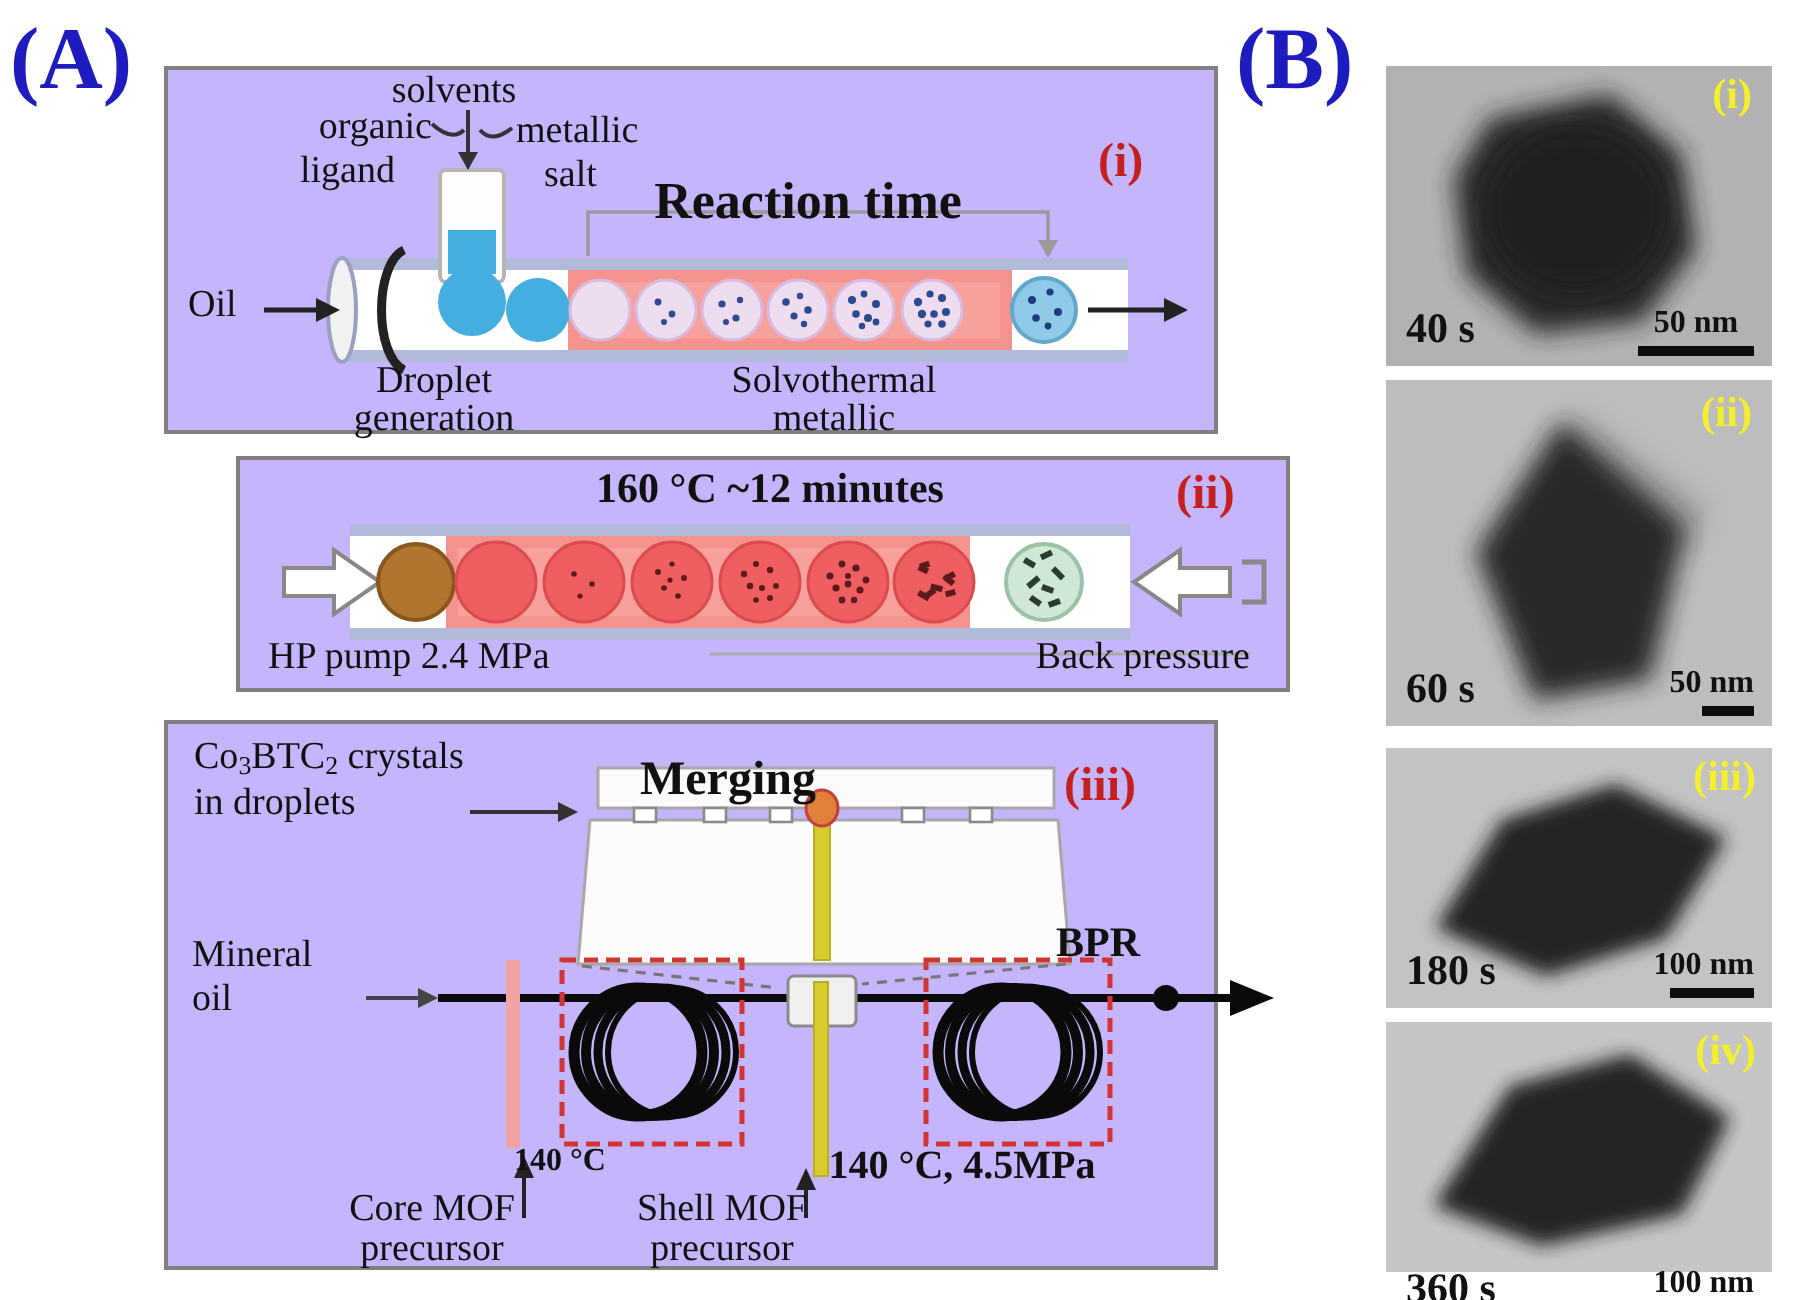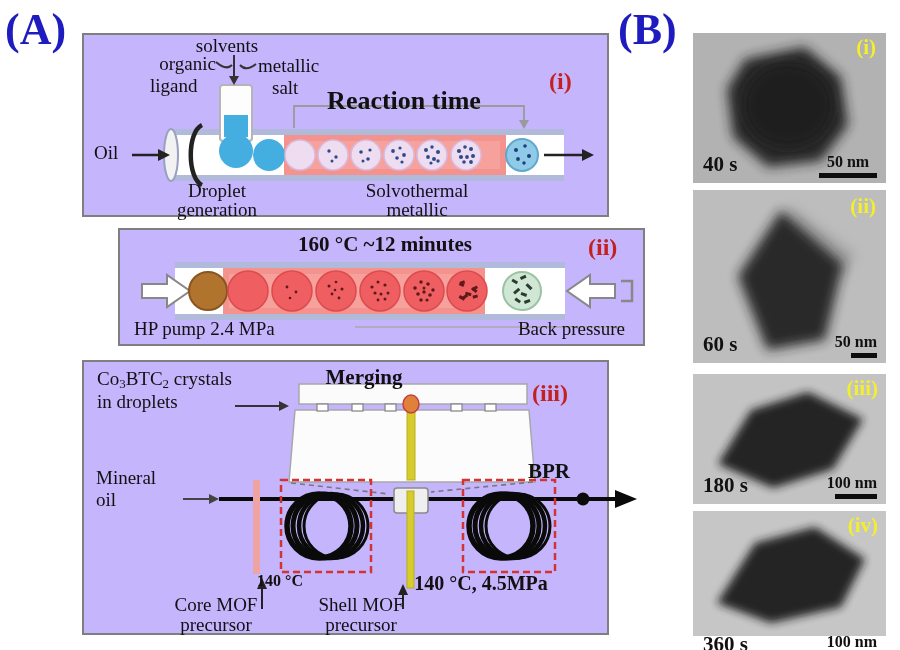--- a/index.html
+++ b/index.html
@@ -316,7 +316,7 @@
     </svg>
     <div class="t" style="left:13px;top:7px;"><span>Co</span><sub class="s">3</sub><span>BTC</span><sub class="s">2</sub><span> crystals</span></div>
     <div class="t" style="left:13px;top:30px;">in droplets</div>
-    <div class="t tc b" style="left:200px;top:4px;width:160px;font-size:21px;">Merging</div>
+    <div class="t tc b" style="left:200px;top:16px;width:160px;font-size:24px;">Merging</div>
     <div class="tag-red" style="left:448px;top:18px;">(iii)</div>
     <div class="t" style="left:12px;top:106px;">Mineral</div>
     <div class="t" style="left:12px;top:128px;">oil</div>

